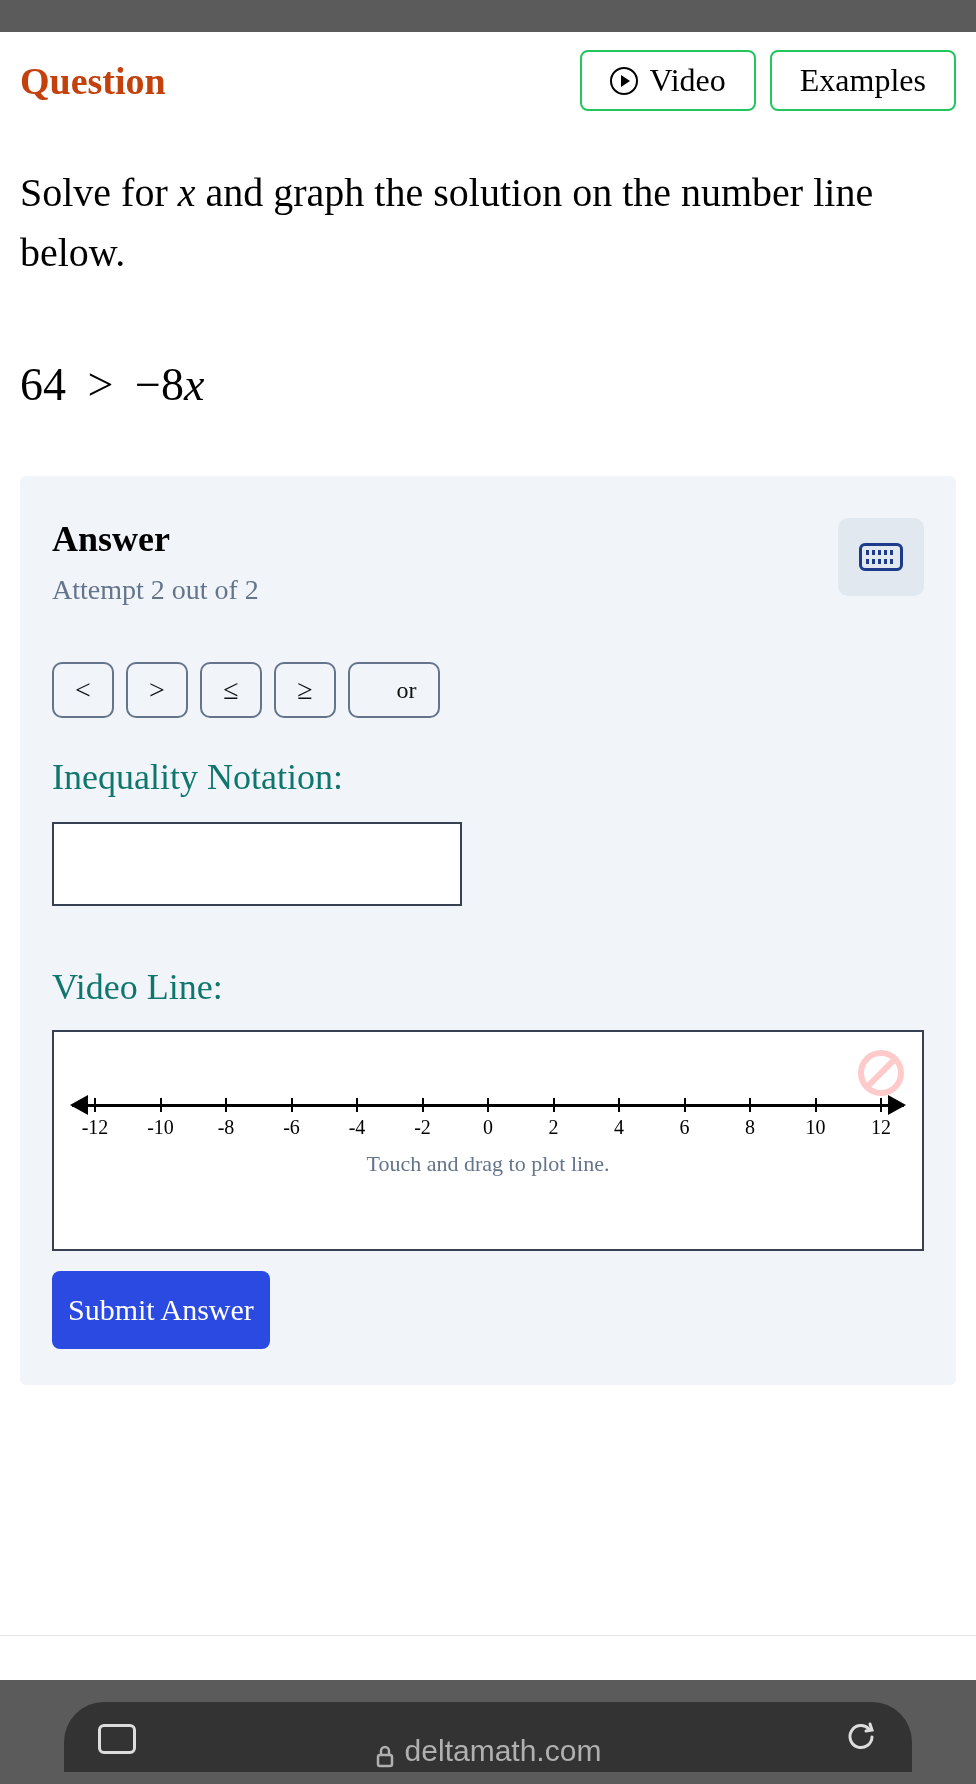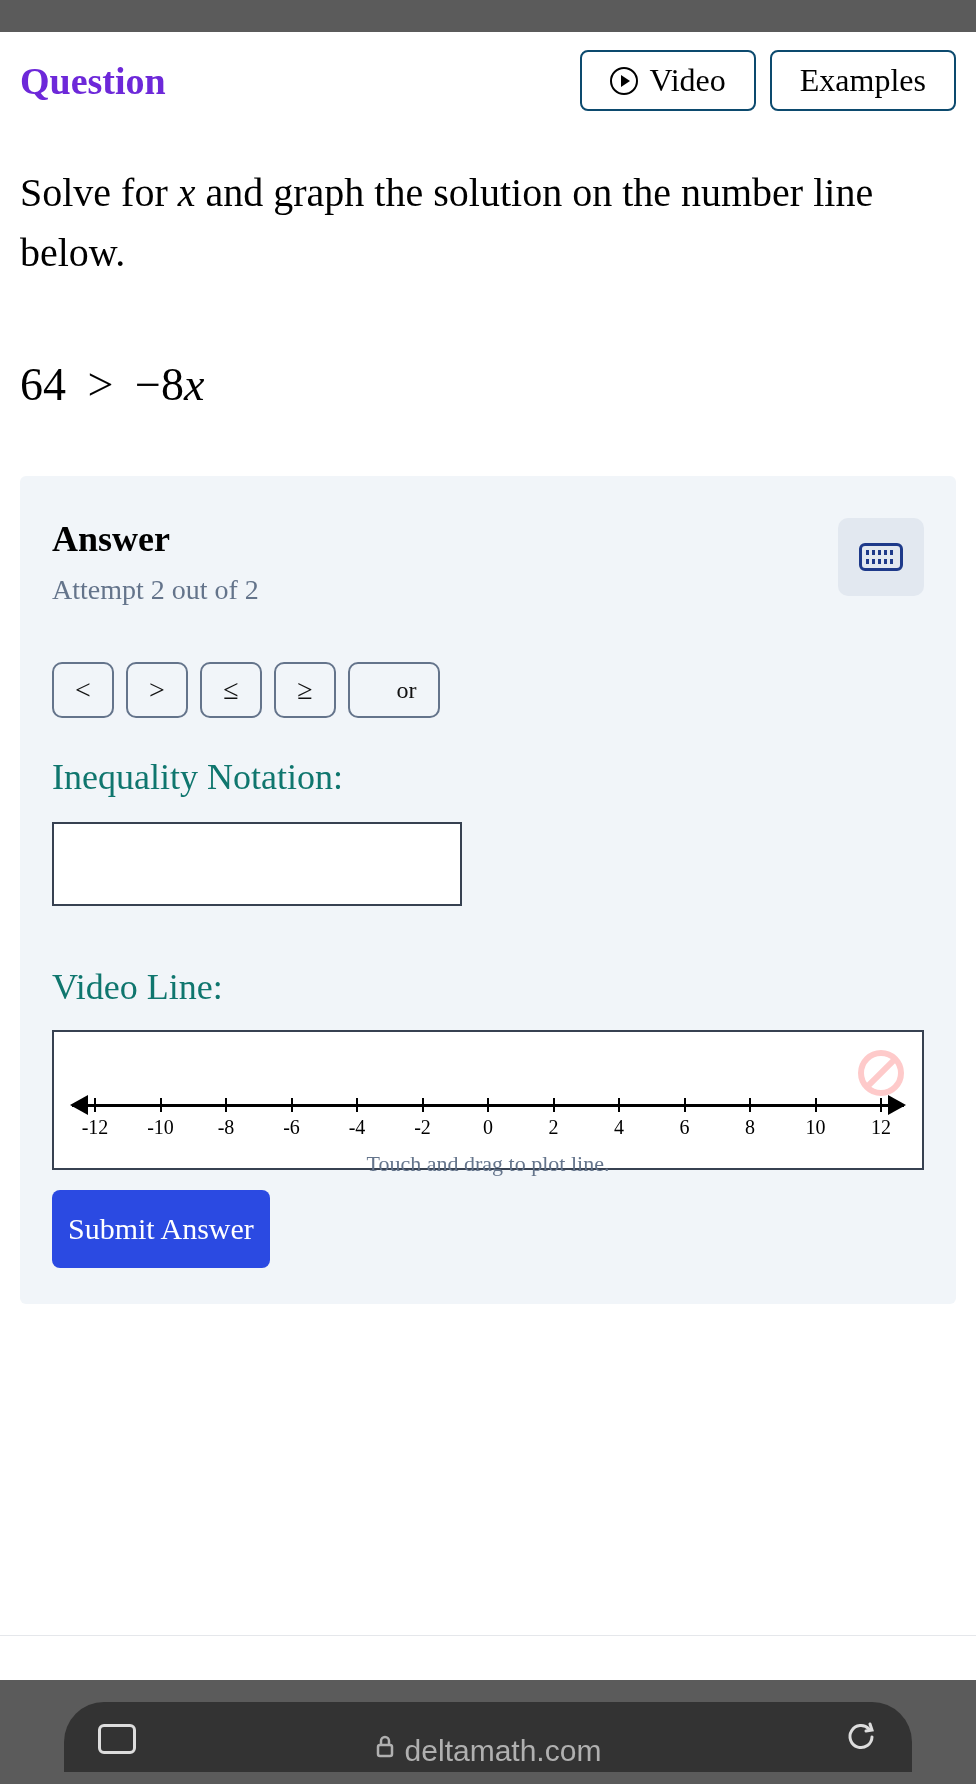--- a/index.html
+++ b/index.html
@@ -29,7 +29,7 @@
   font-size: 38px;
   font-weight: bold;
   font-family: Georgia, serif;
-  color: #6d28d9;
+  color: #c2410c;
 }
 .header-buttons {
   display: flex;

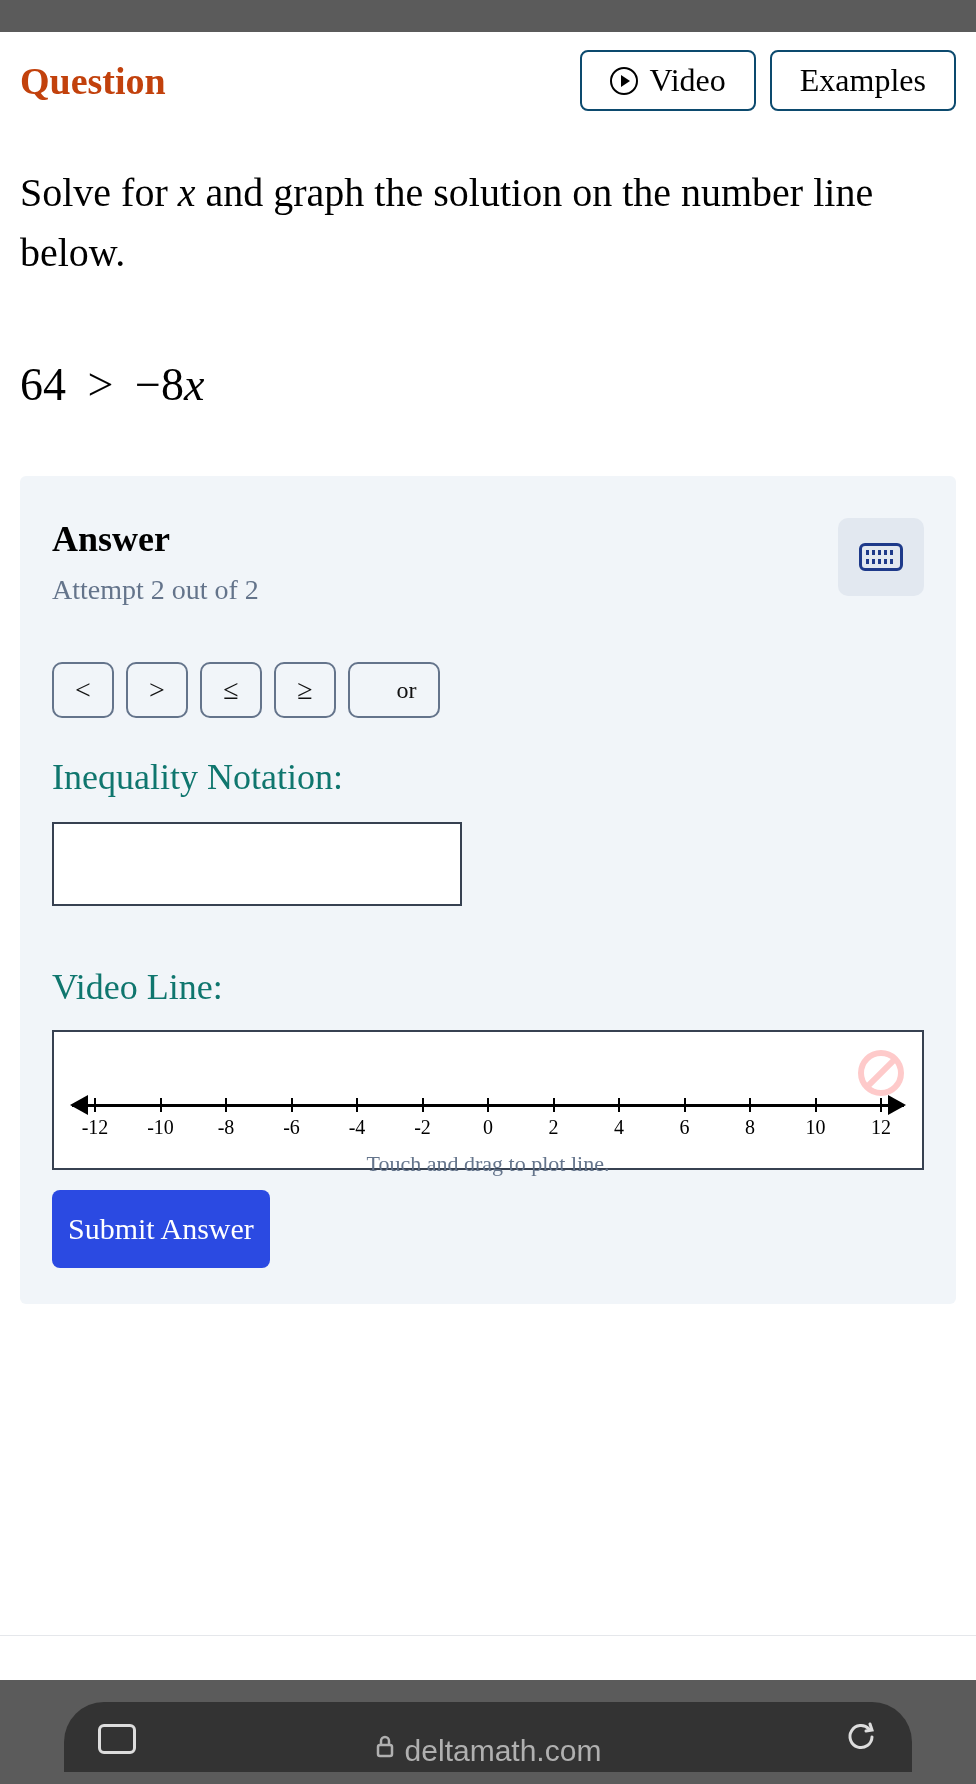--- a/index.html
+++ b/index.html
@@ -36,7 +36,7 @@
   gap: 14px;
 }
 .header-btn {
-  border: 2px solid #0c4a6e;
+  border: 2px solid #22c55e;
   border-radius: 8px;
   padding: 10px 28px;
   font-size: 32px;

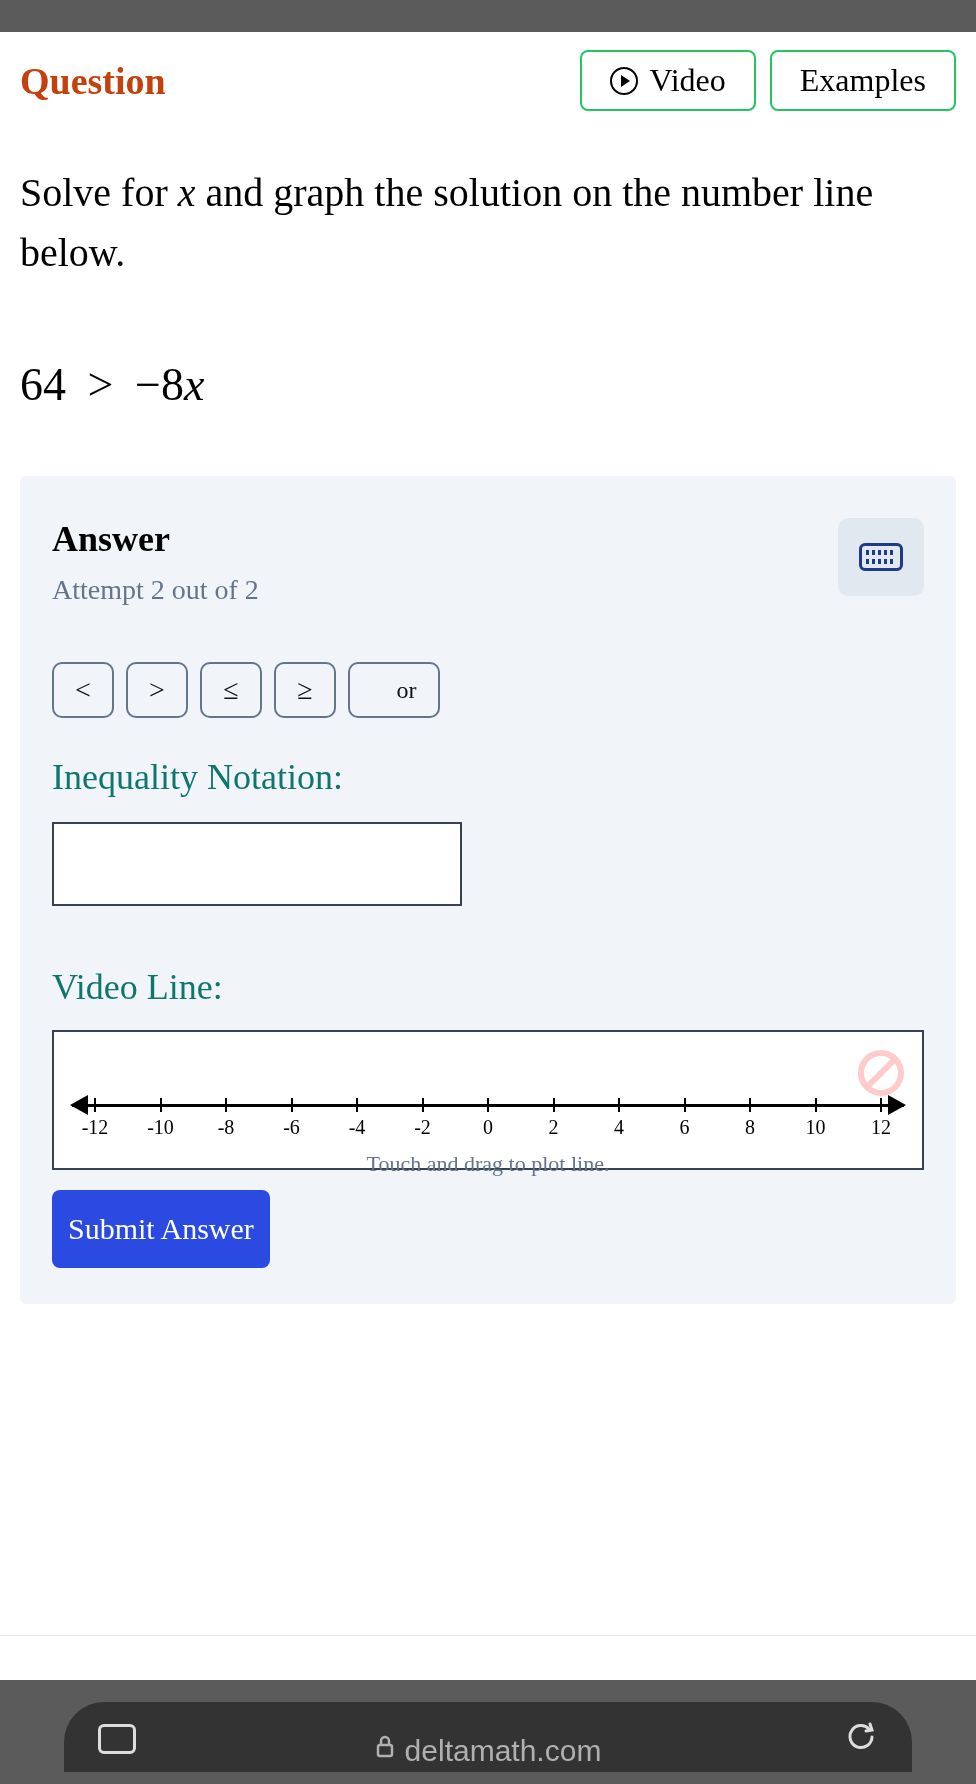--- a/index.html
+++ b/index.html
@@ -180,7 +180,7 @@
   border: 2px solid #374151;
   background: #fff;
   margin-top: 22px;
-  height: 140px;
+  height: 221px;
   position: relative;
   padding-top: 72px;
 }

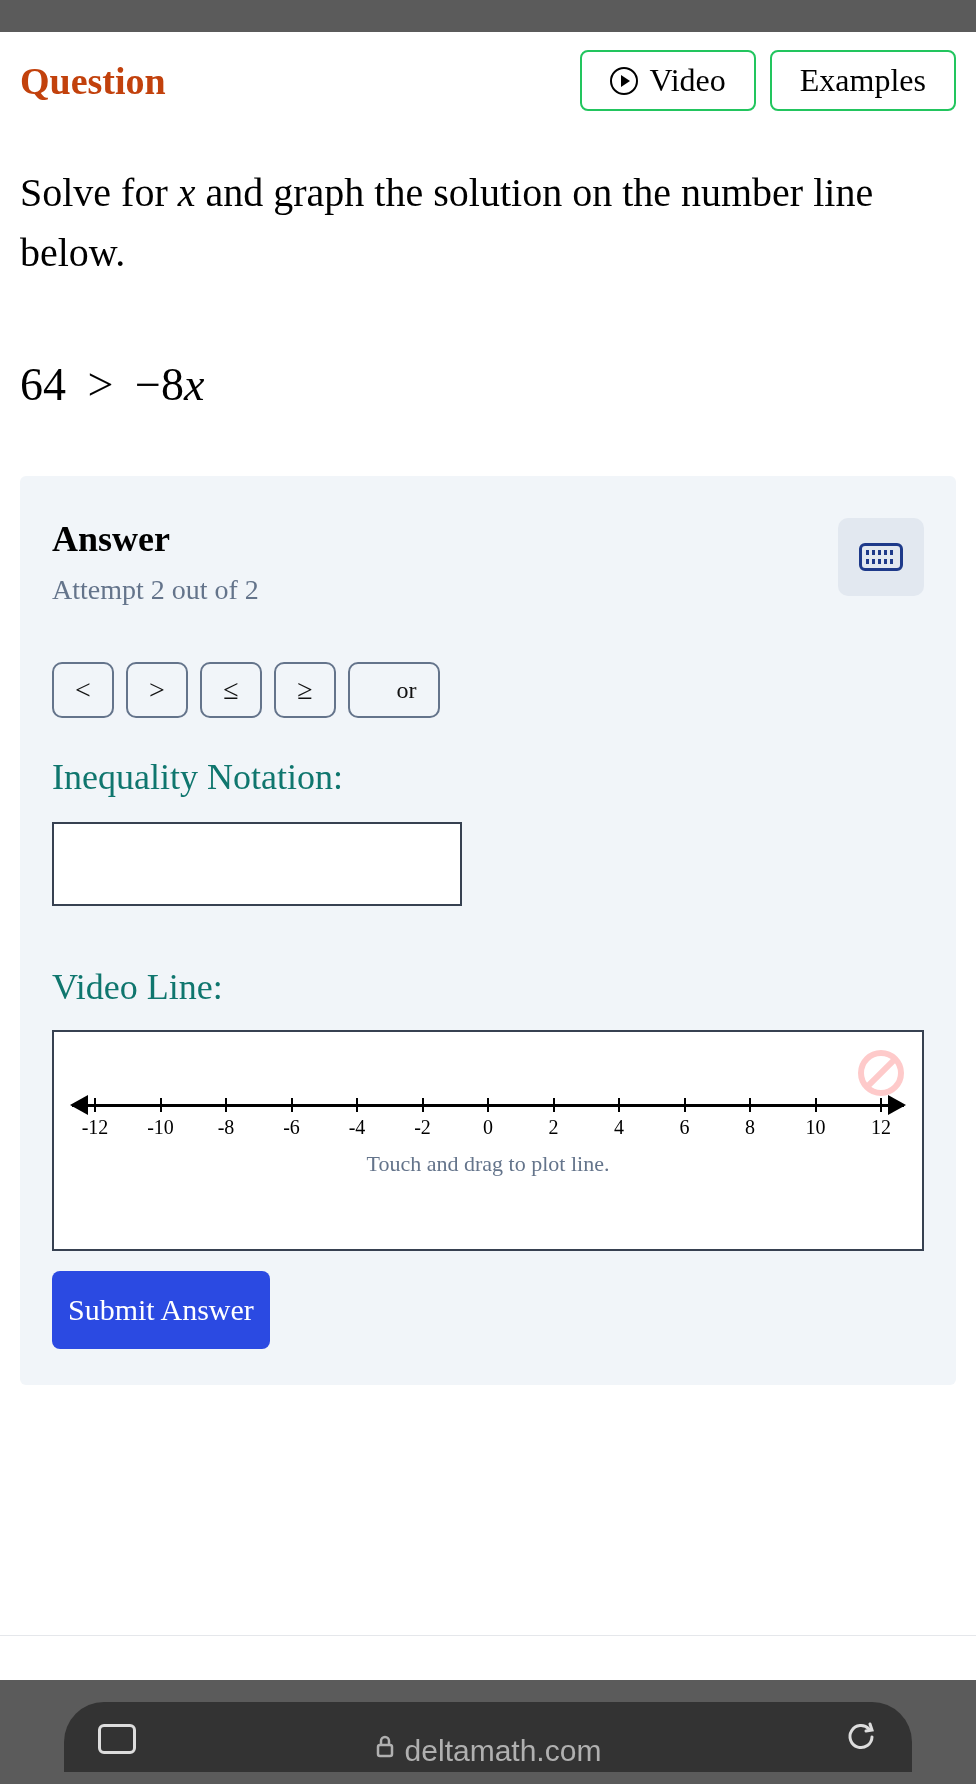--- a/index.html
+++ b/index.html
@@ -289,7 +289,7 @@
 }
 .url-row {
   display: flex;
-  align-items: flex-start;
+  align-items: flex-end;
   gap: 10px;
   color: #b0b0b0;
   font-family: -apple-system, Arial, sans-serif;

